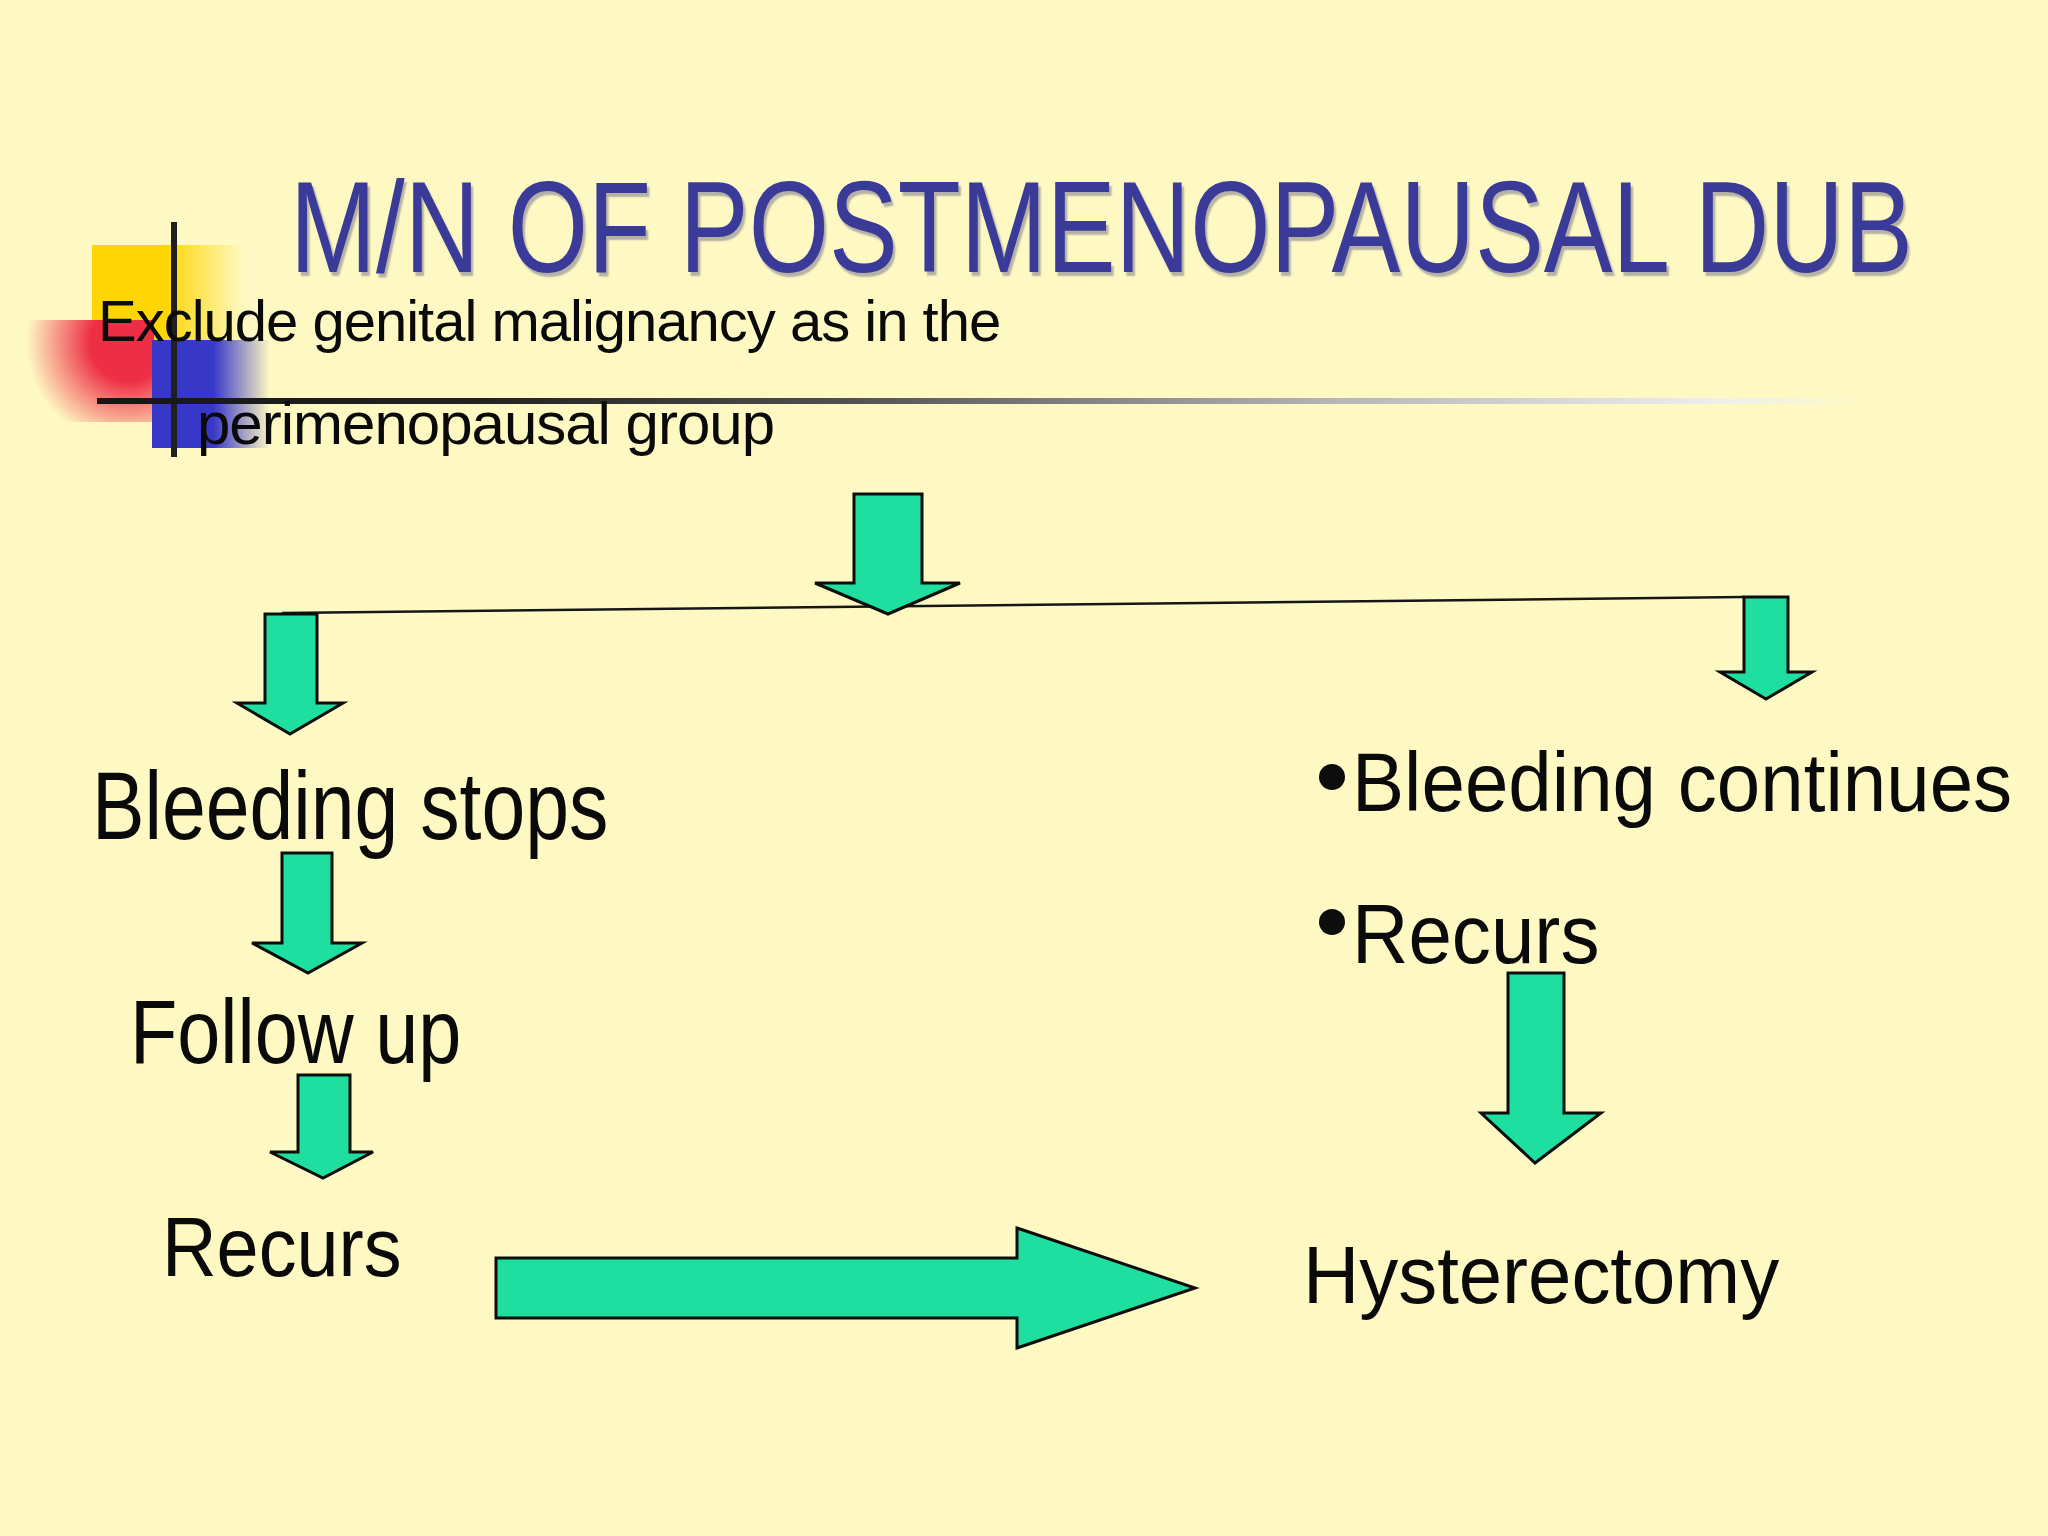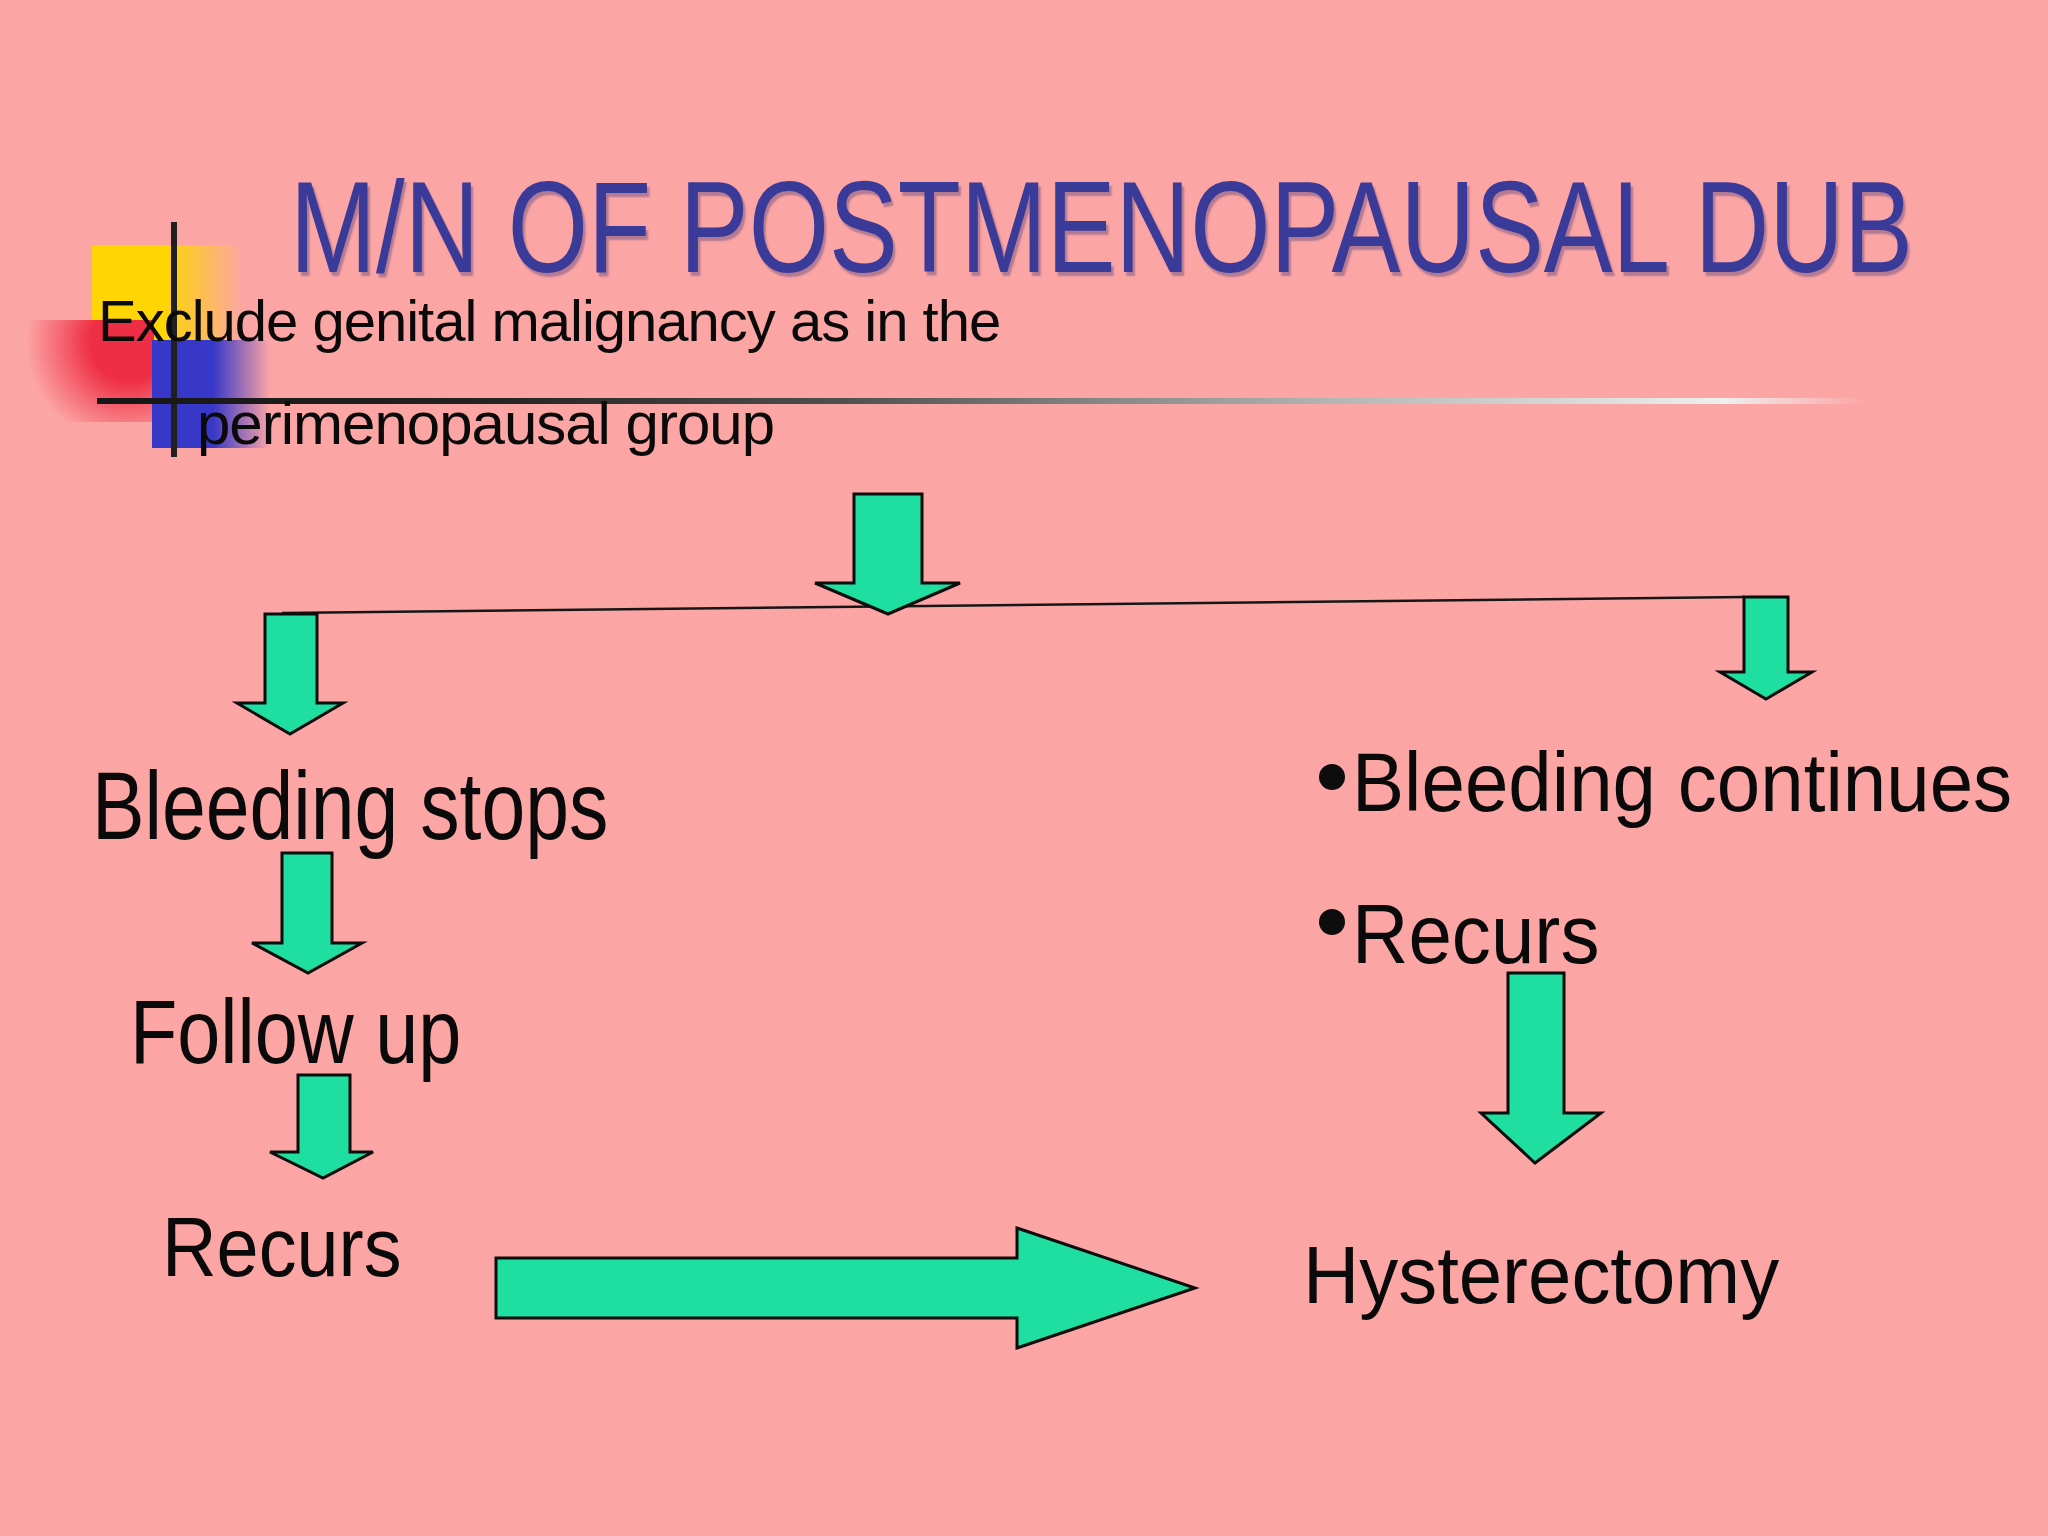--- a/index.html
+++ b/index.html
@@ -4,7 +4,7 @@
 <style>
   html,body{margin:0;padding:0;background:#888;}
   .slide{
-    position:relative;width:2048px;height:1536px;background:#fca5a5;
+    position:relative;width:2048px;height:1536px;background:#fef9c3;
     overflow:hidden;font-family:"Liberation Sans",sans-serif;
   }
   

